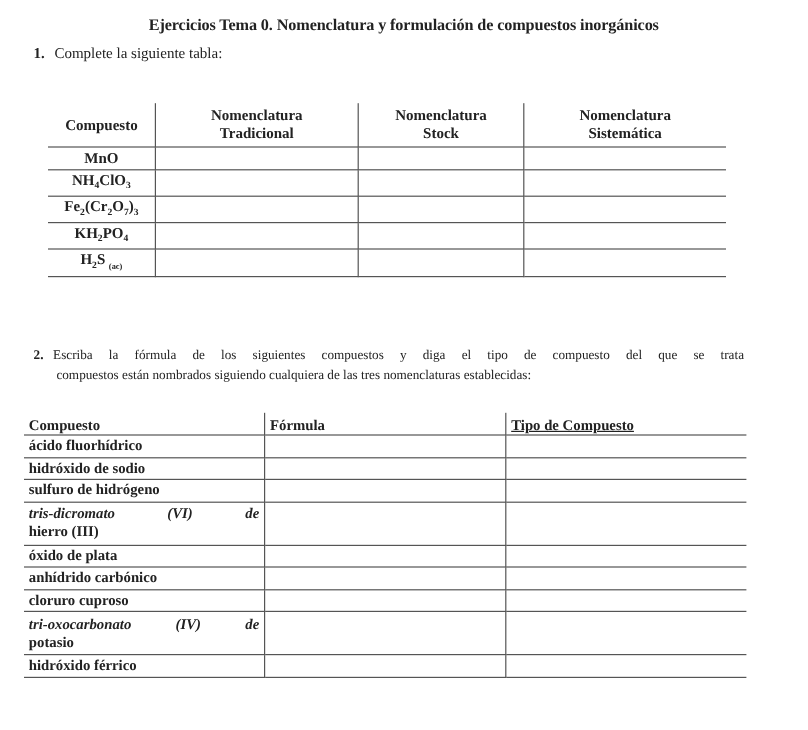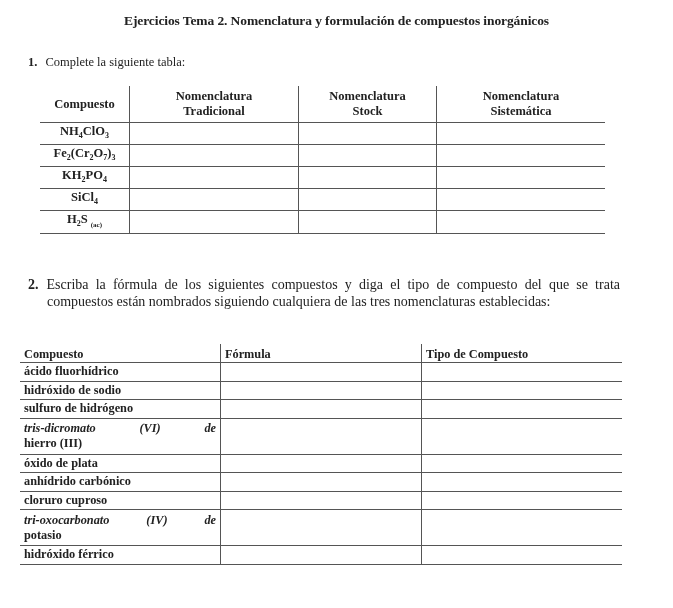--- a/index.html
+++ b/index.html
@@ -40,7 +40,7 @@
 </head>
 <body>
 
-<div class="title">Ejercicios Tema 2. Nomenclatura y formulación de compuestos inorgánicos</div>
+<div class="title">Ejercicios Tema 0. Nomenclatura y formulación de compuestos inorgánicos</div>
 
 <div class="q1">
   <span class="qnum">1.</span><span>Complete la siguiente tabla:</span>

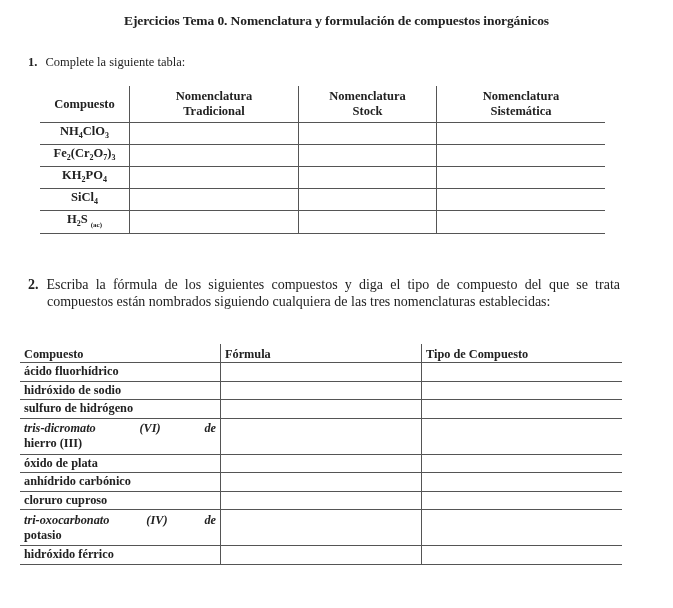--- a/index.html
+++ b/index.html
@@ -7,7 +7,7 @@
          font-family: "Liberation Serif", "DejaVu Serif", serif; color: #222; }
   .title { position: absolute; top: 13px; left: 0; width: 673px; text-align: center;
            font-weight: bold; font-size: 13.5px; letter-spacing: -0.1px; }
-  .q1 { position: absolute; top: 55px; left: 28px; font-size: 12.5px; }
+  .q1 { position: absolute; top: 37px; left: 28px; font-size: 12.5px; }
   .qnum { font-weight: bold; margin-right: 8px; }
   .q2 { position: absolute; top: 276px; left: 28px; width: 592px; font-size: 14px; line-height: 17px; }
   .q2 .line { display: block; white-space: nowrap; }

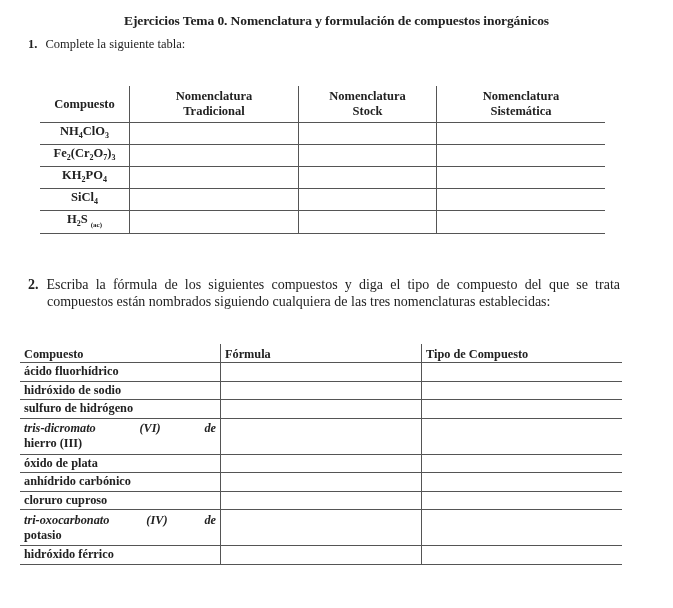--- a/index.html
+++ b/index.html
@@ -56,6 +56,12 @@
     </tr>
   </thead>
   <tbody>
+    <tr>
+      <td class="c0"><span>MnO</span></td>
+      <td class="c1"></td>
+      <td class="c2"></td>
+      <td class="c3"></td>
+    </tr>
     <tr>
       <td class="c0"><span>NH</span><sub>4</sub><span>ClO</span><sub>3</sub></td>
       <td class="c1"></td>

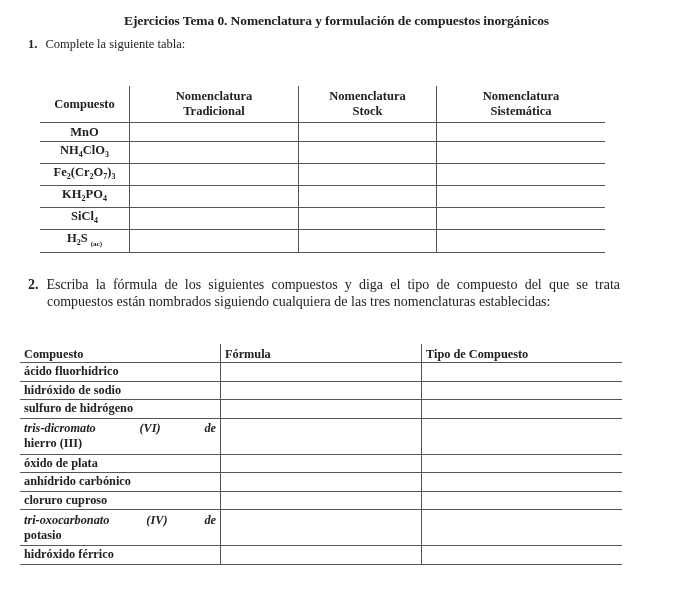--- a/index.html
+++ b/index.html
@@ -81,12 +81,6 @@
       <td class="c3"></td>
     </tr>
     <tr>
-      <td class="c0"><span>SiCl</span><sub>4</sub></td>
-      <td class="c1"></td>
-      <td class="c2"></td>
-      <td class="c3"></td>
-    </tr>
-    <tr>
       <td class="c0"><span>H</span><sub>2</sub><span>S</span><span class="state">(ac)</span></td>
       <td class="c1"></td>
       <td class="c2"></td>

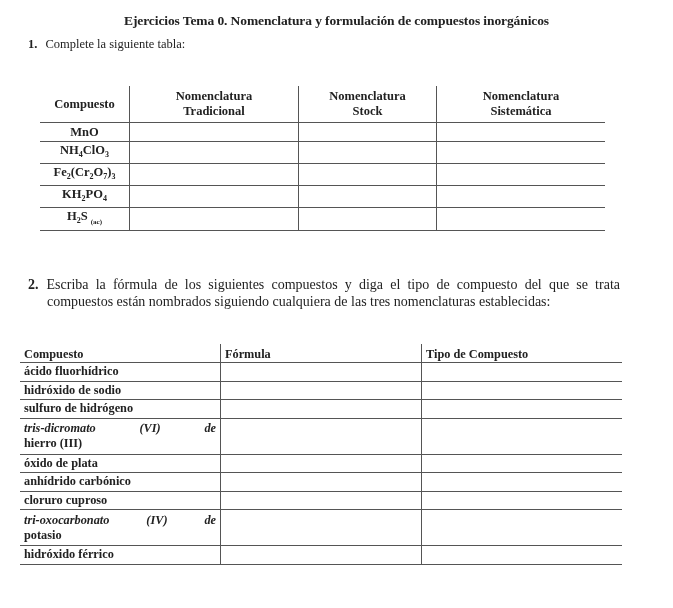--- a/index.html
+++ b/index.html
@@ -9,7 +9,7 @@
            font-weight: bold; font-size: 13.5px; letter-spacing: -0.1px; }
   .q1 { position: absolute; top: 37px; left: 28px; font-size: 12.5px; }
   .qnum { font-weight: bold; margin-right: 8px; }
-  .q2 { position: absolute; top: 276px; left: 28px; width: 592px; font-size: 14px; line-height: 17px; }
+  .q2 { position: absolute; top: 288px; left: 28px; width: 592px; font-size: 11px; line-height: 17px; }
   .q2 .line { display: block; white-space: nowrap; }
   .q2 .indent { padding-left: 19px; text-align: justify; text-align-last: justify; }
 

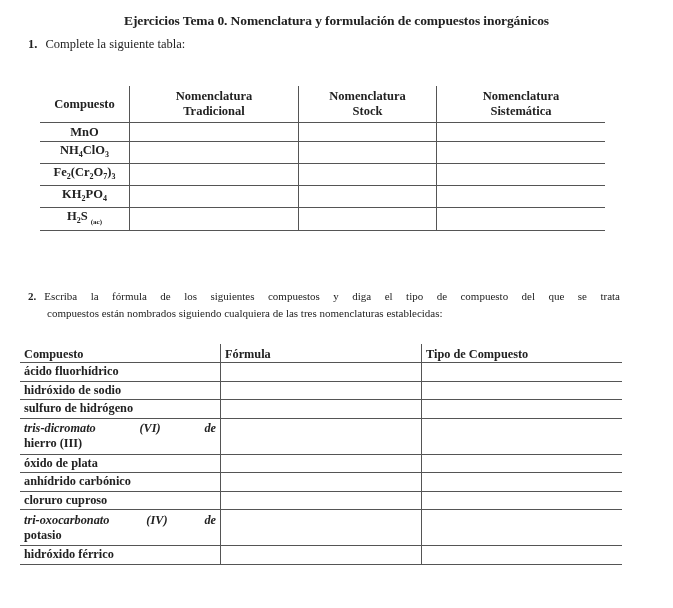--- a/index.html
+++ b/index.html
@@ -33,7 +33,7 @@
   .t2 td.tall { height: 35px; }
   .t2 .c0 { width: 192px; border-right: 1.5px solid #555; }
   .t2 .c1 { width: 192px; border-right: 1.5px solid #555; margin-left: 41px; }
-  .t2 .c2 { width: 192px; }
+  .t2 .c2 { width: 192px; text-decoration: underline; }
   .t2 .wrap { display: block; text-align: justify; text-align-last: left; }
   .t2 .wrap .l1 { display: block; text-align: justify; text-align-last: justify; font-style: italic; }
 </style>

